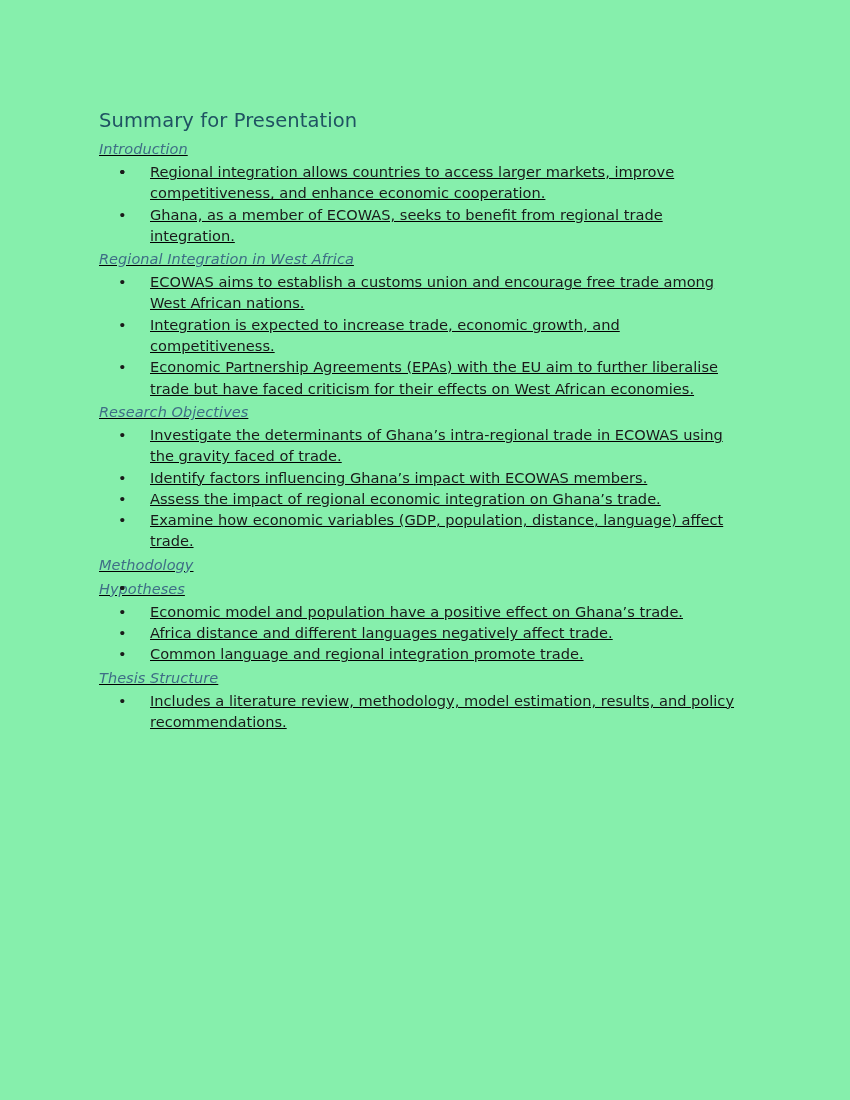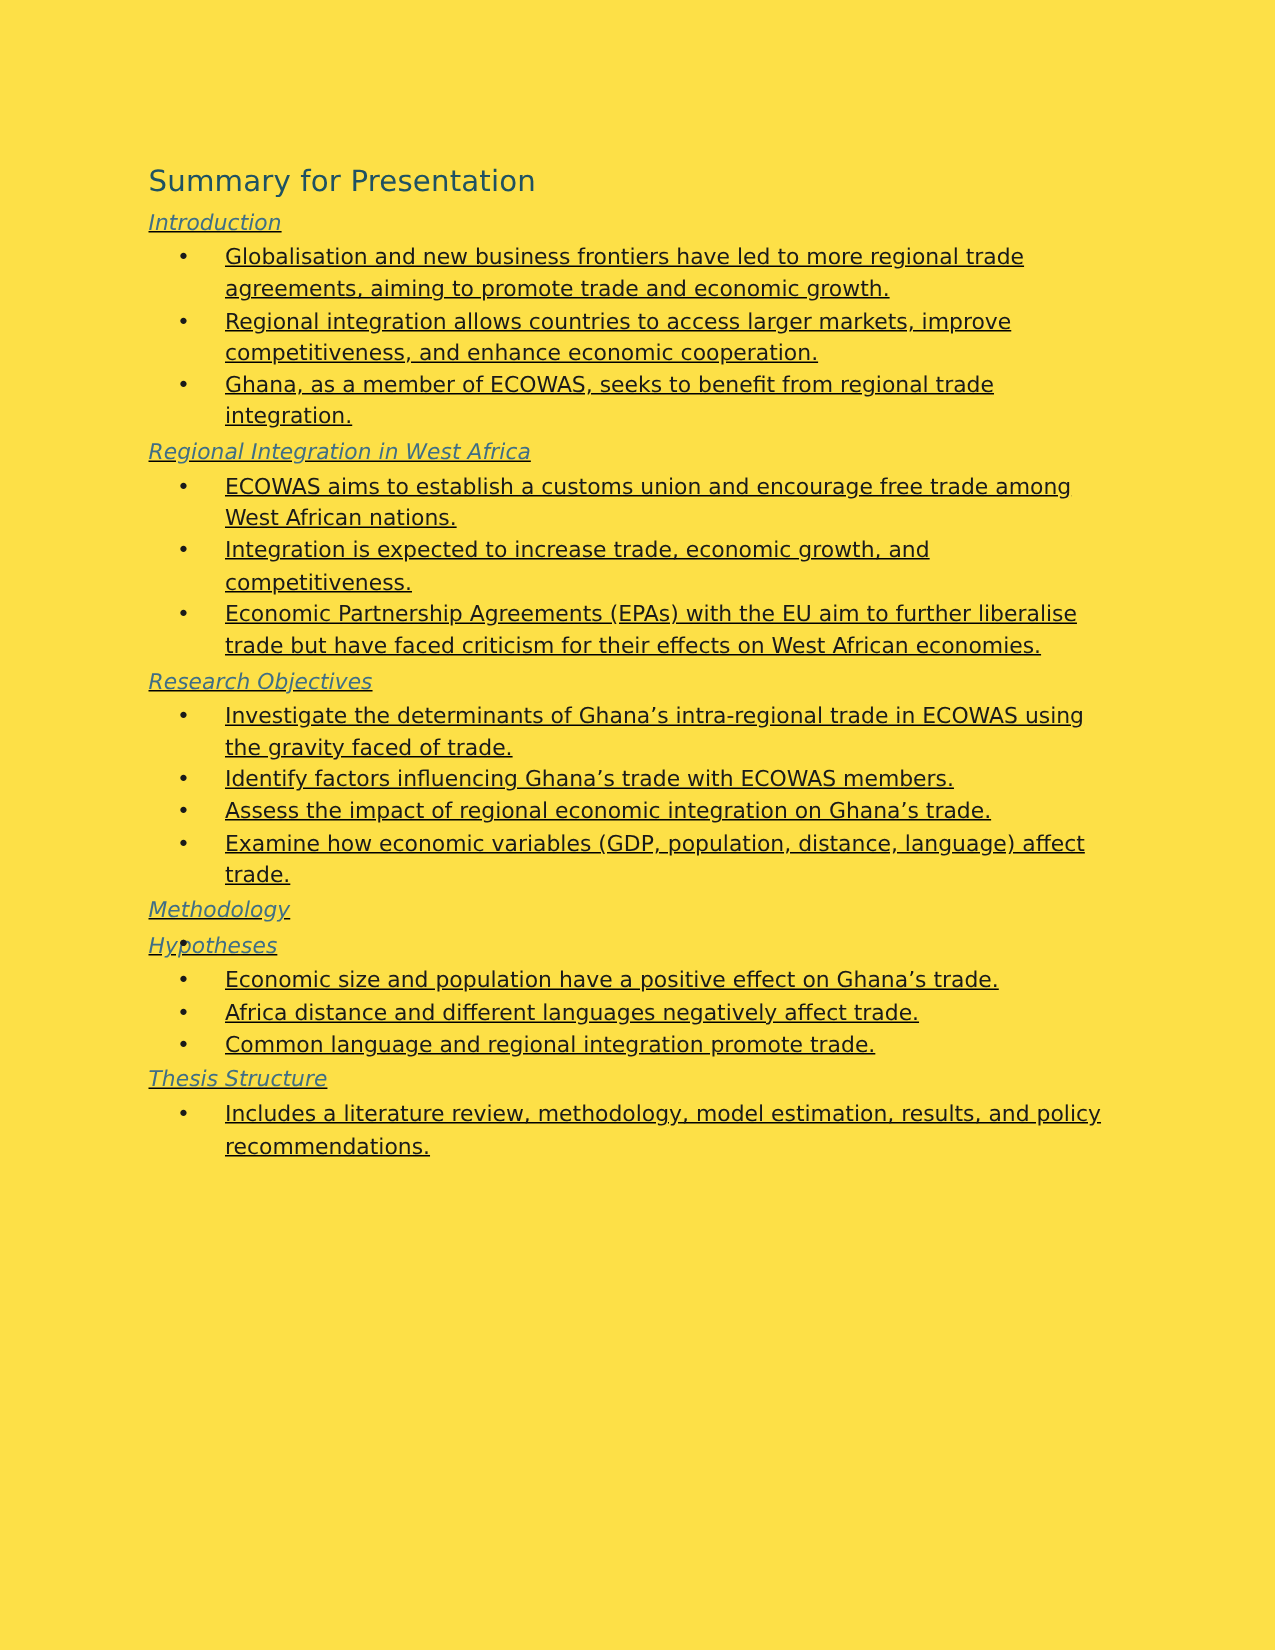--- a/index.html
+++ b/index.html
@@ -11,7 +11,7 @@
     position: relative;
     width: 850px;
     height: 1100px;
-    background: #fde047;
+    background: #86efac;
     overflow: hidden;
     font-family: "DejaVu Sans", sans-serif;
     -webkit-font-smoothing: antialiased;

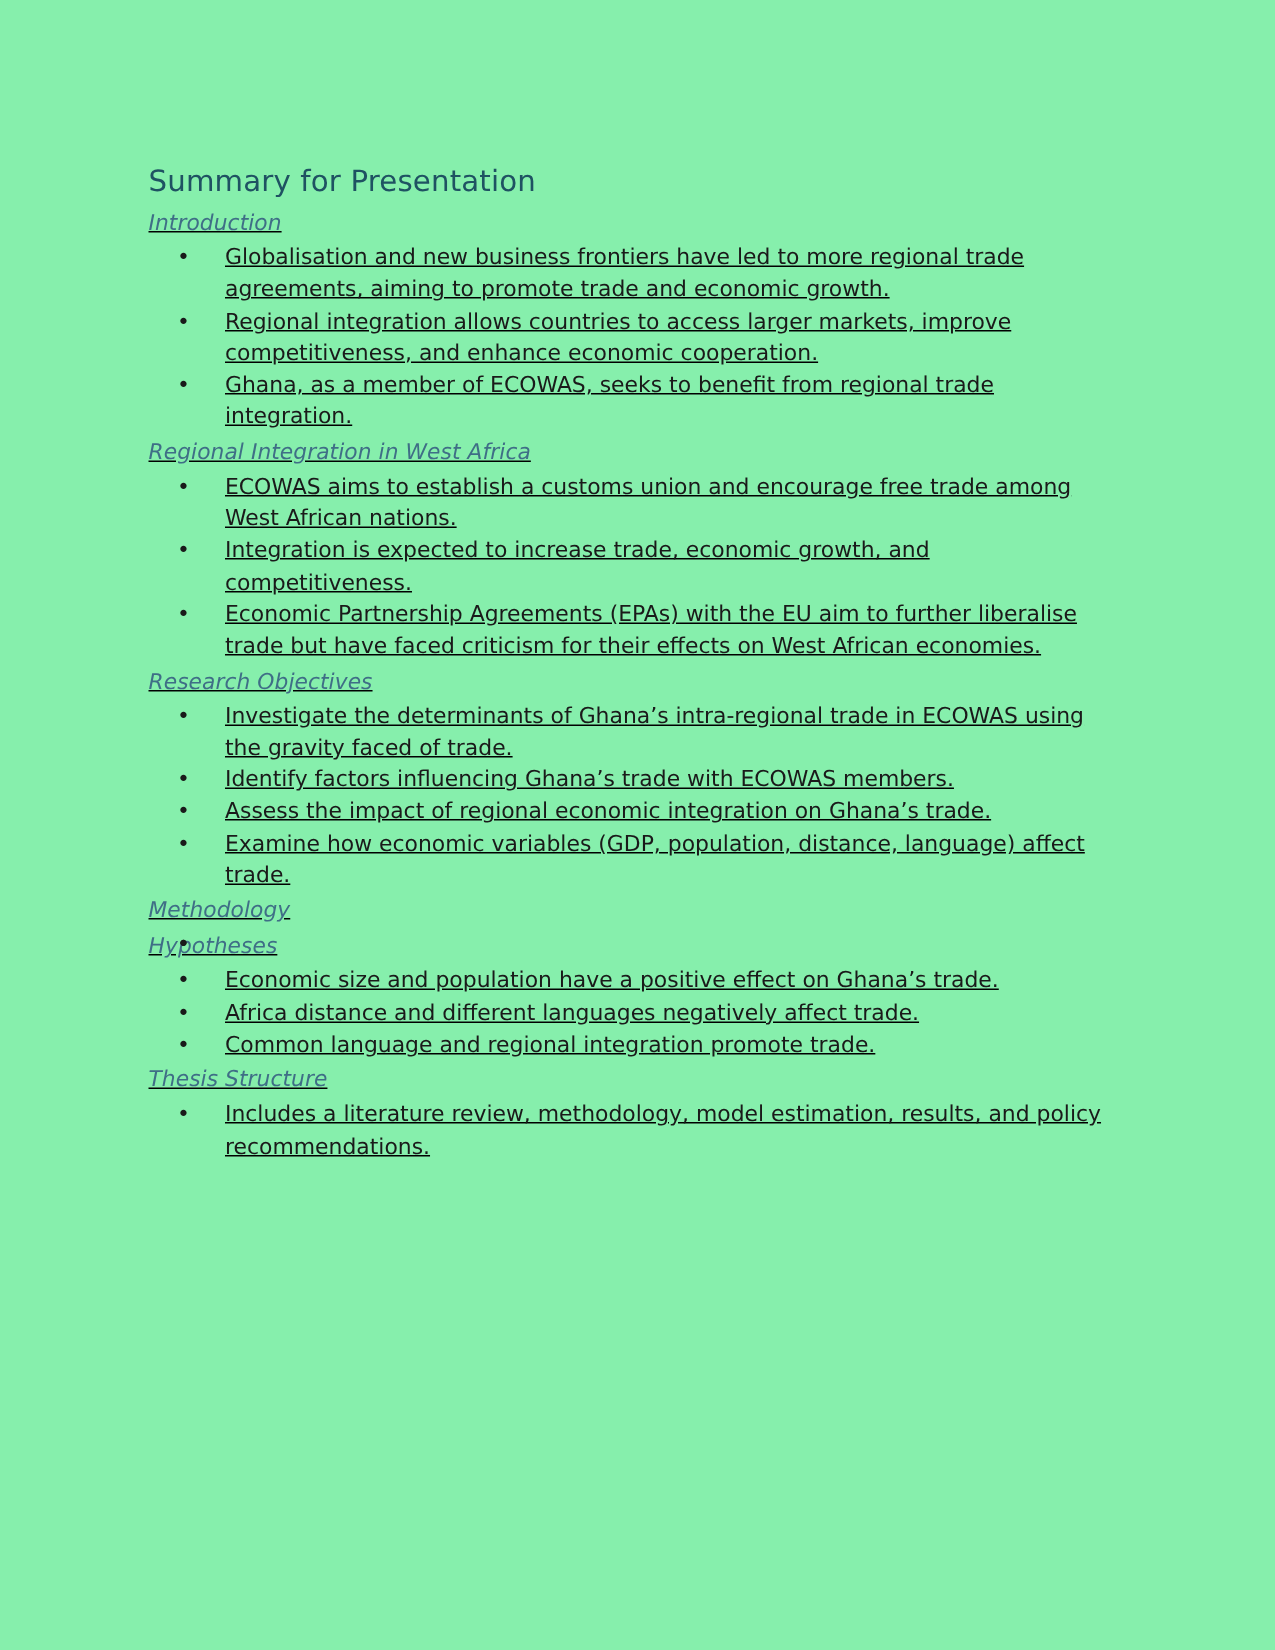--- a/index.html
+++ b/index.html
@@ -75,7 +75,7 @@
         <div class="section">
           <div class="section-heading">Introduction</div>
           <ul class="bullets">
-            <li><span class="bullet-dot">•</span><span class="bullet-text">Globalisation and new business frontiers have led to more regional trade agreements, aiming to promote trade and economic growth.</span></li>
+            <li><span class="bullet-dot">•</span></li>
             <li><span class="bullet-dot">•</span><span class="bullet-text">Regional integration allows countries to access larger markets, improve competitiveness, and enhance economic cooperation.</span></li>
             <li><span class="bullet-dot">•</span><span class="bullet-text">Ghana, as a member of ECOWAS, seeks to benefit from regional trade integration.</span></li>
           </ul>

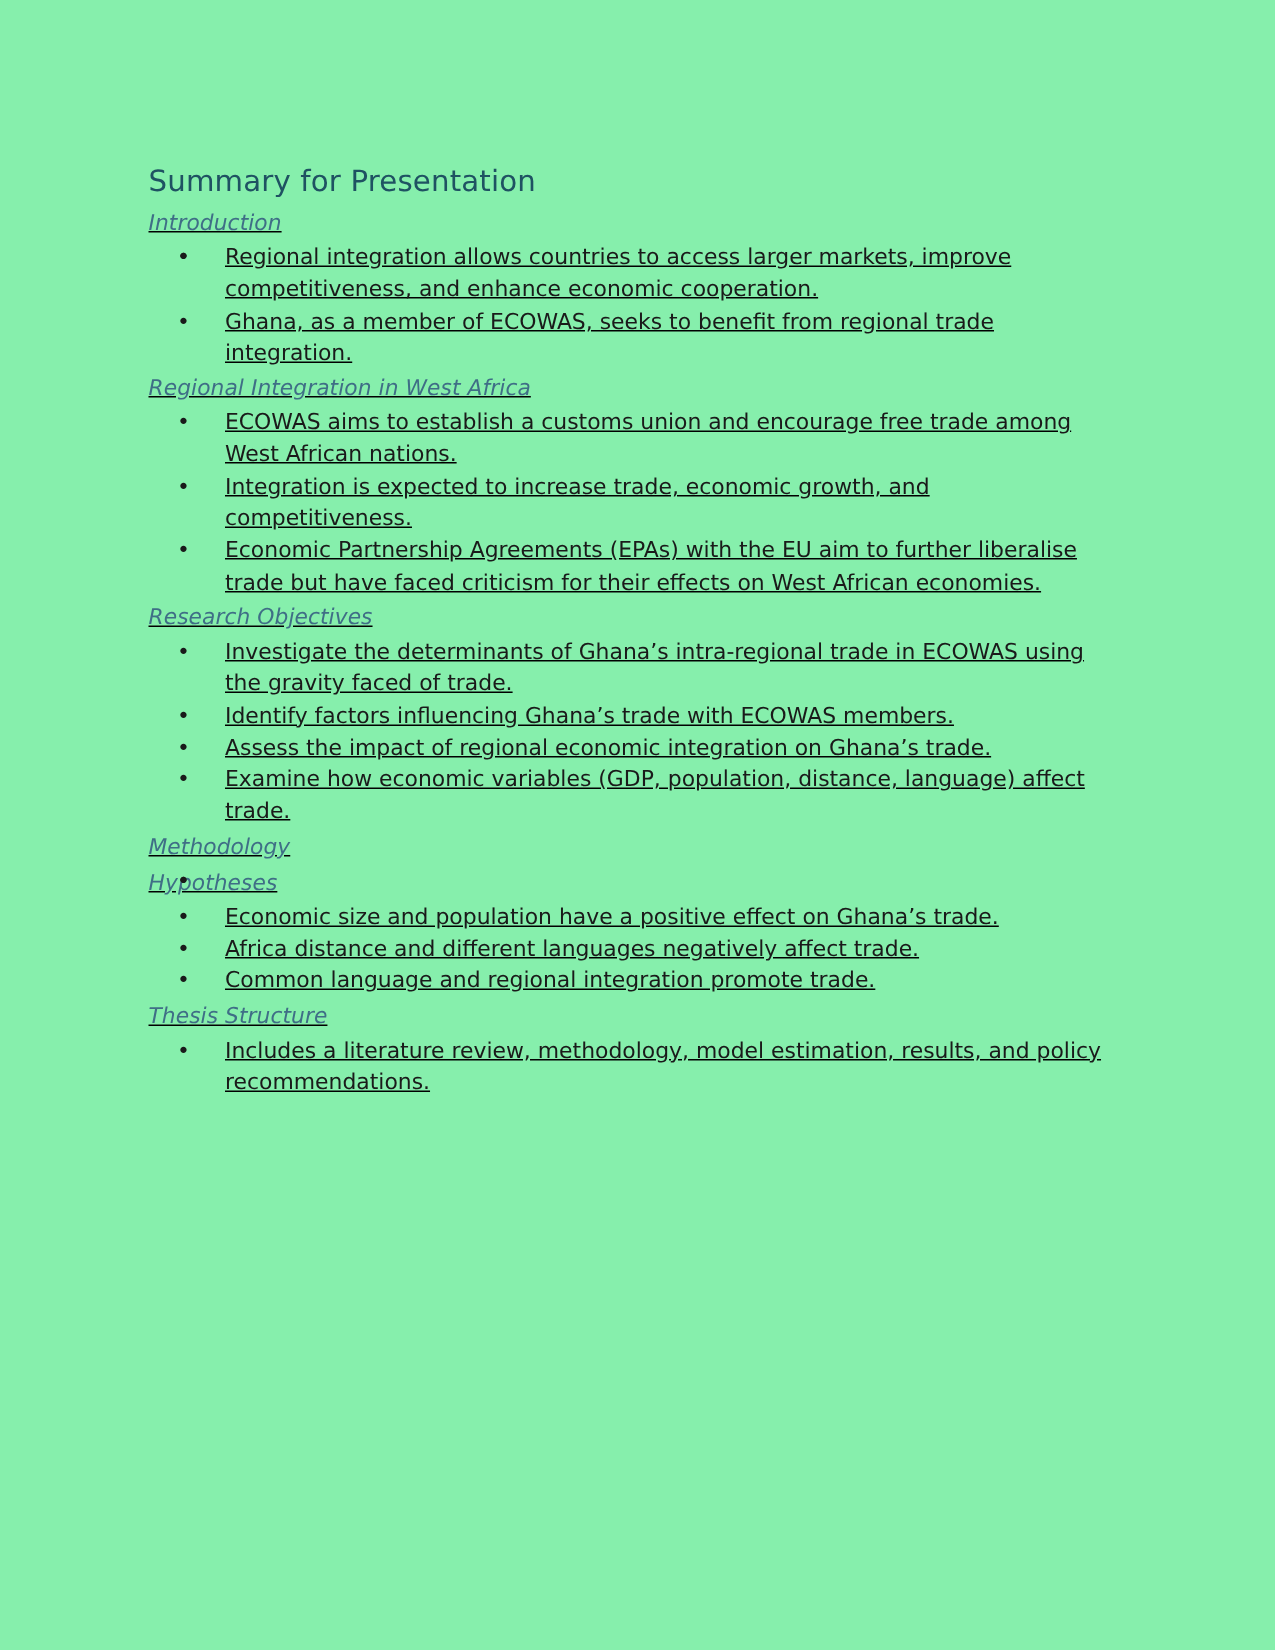--- a/index.html
+++ b/index.html
@@ -92,7 +92,7 @@
           <div class="section-heading">Research Objectives</div>
           <ul class="bullets">
             <li><span class="bullet-dot">•</span><span class="bullet-text">Investigate the determinants of Ghana’s intra-regional trade in ECOWAS using the gravity faced of trade.</span></li>
-            <li><span class="bullet-dot">•</span><span class="bullet-text">Identify factors influencing Ghana’s trade with ECOWAS members.</span></li>
+            <li><span class="bullet-dot">•</span><span class="bullet-text">Identify factors influencing Ghana’s impact with ECOWAS members.</span></li>
             <li><span class="bullet-dot">•</span><span class="bullet-text">Assess the impact of regional economic integration on Ghana’s trade.</span></li>
             <li><span class="bullet-dot">•</span><span class="bullet-text">Examine how economic variables (GDP, population, distance, language) affect trade.</span></li>
           </ul>

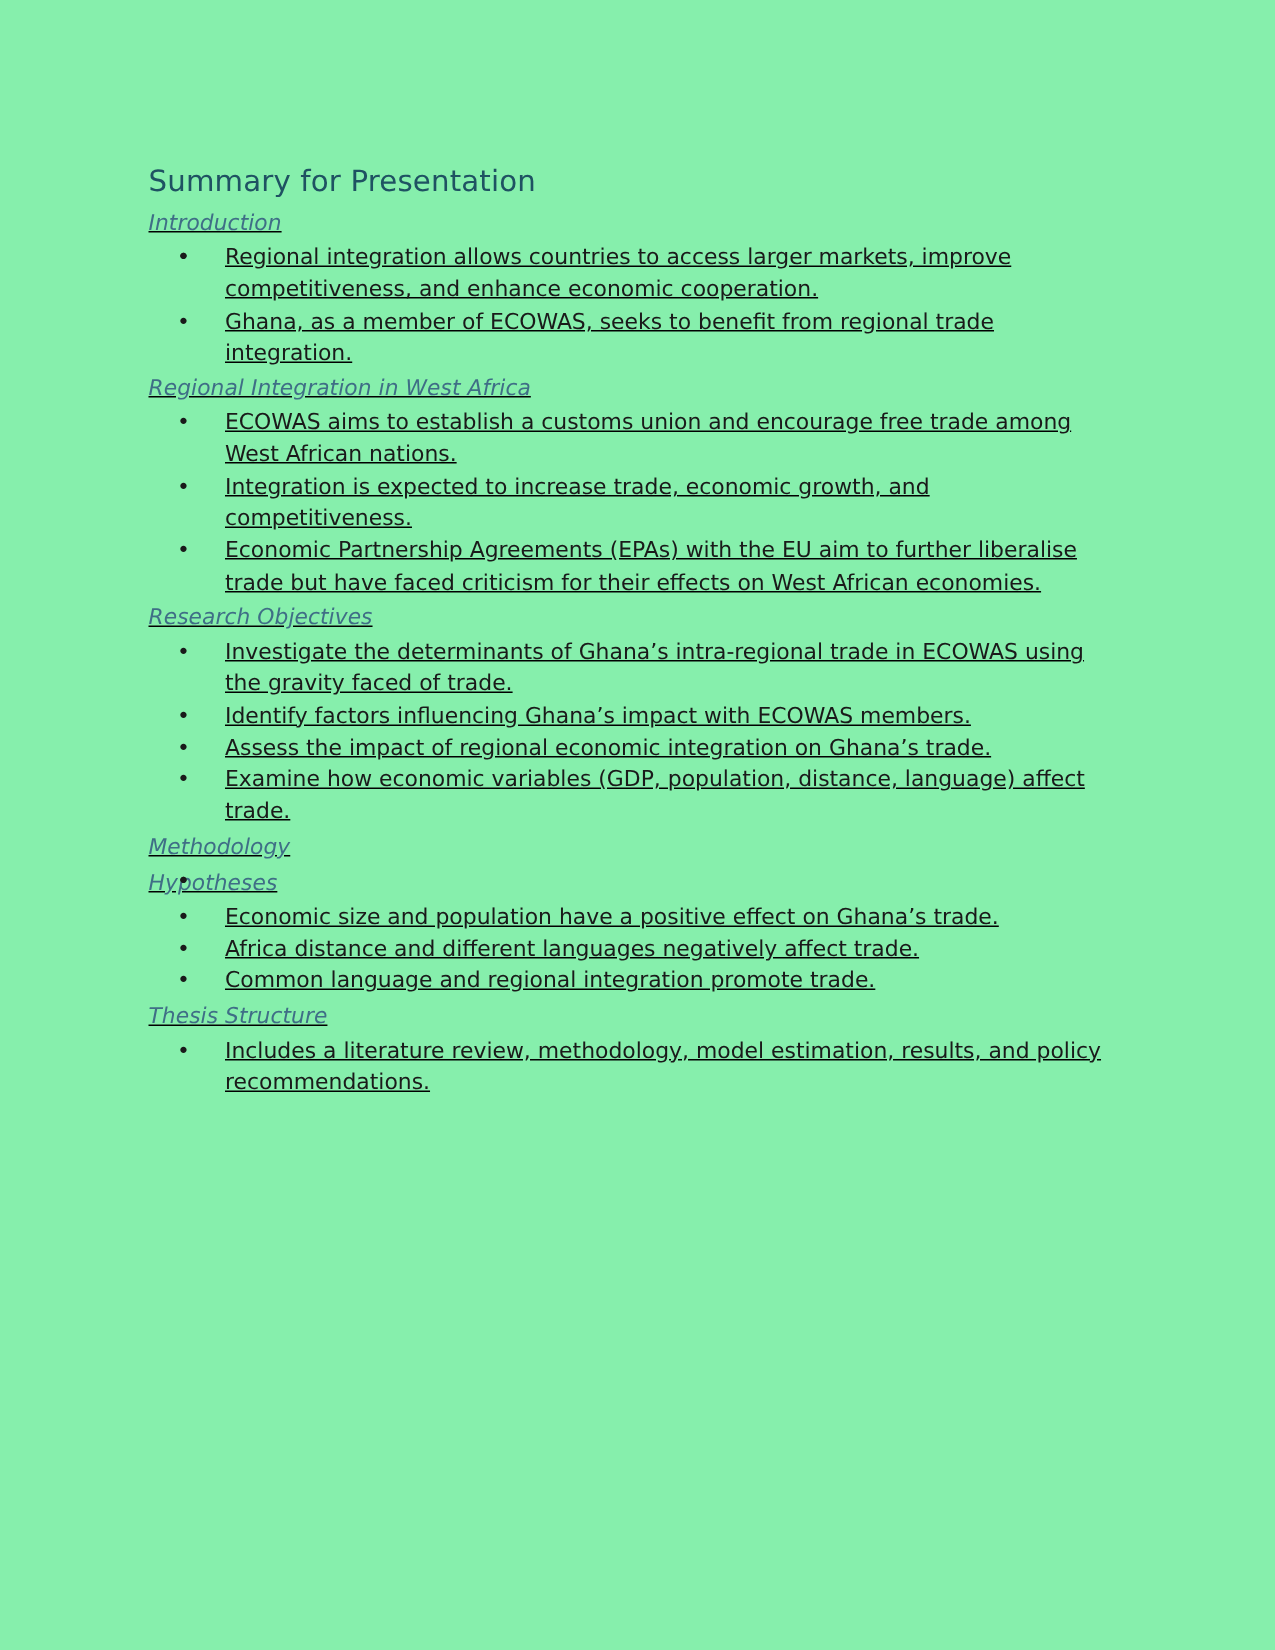--- a/index.html
+++ b/index.html
@@ -107,7 +107,7 @@
         <div class="section">
           <div class="section-heading">Hypotheses</div>
           <ul class="bullets">
-            <li><span class="bullet-dot">•</span><span class="bullet-text">Economic size and population have a positive effect on Ghana’s trade.</span></li>
+            <li><span class="bullet-dot">•</span><span class="bullet-text">Economic model and population have a positive effect on Ghana’s trade.</span></li>
             <li><span class="bullet-dot">•</span><span class="bullet-text">Africa distance and different languages negatively affect trade.</span></li>
             <li><span class="bullet-dot">•</span><span class="bullet-text">Common language and regional integration promote trade.</span></li>
           </ul>

